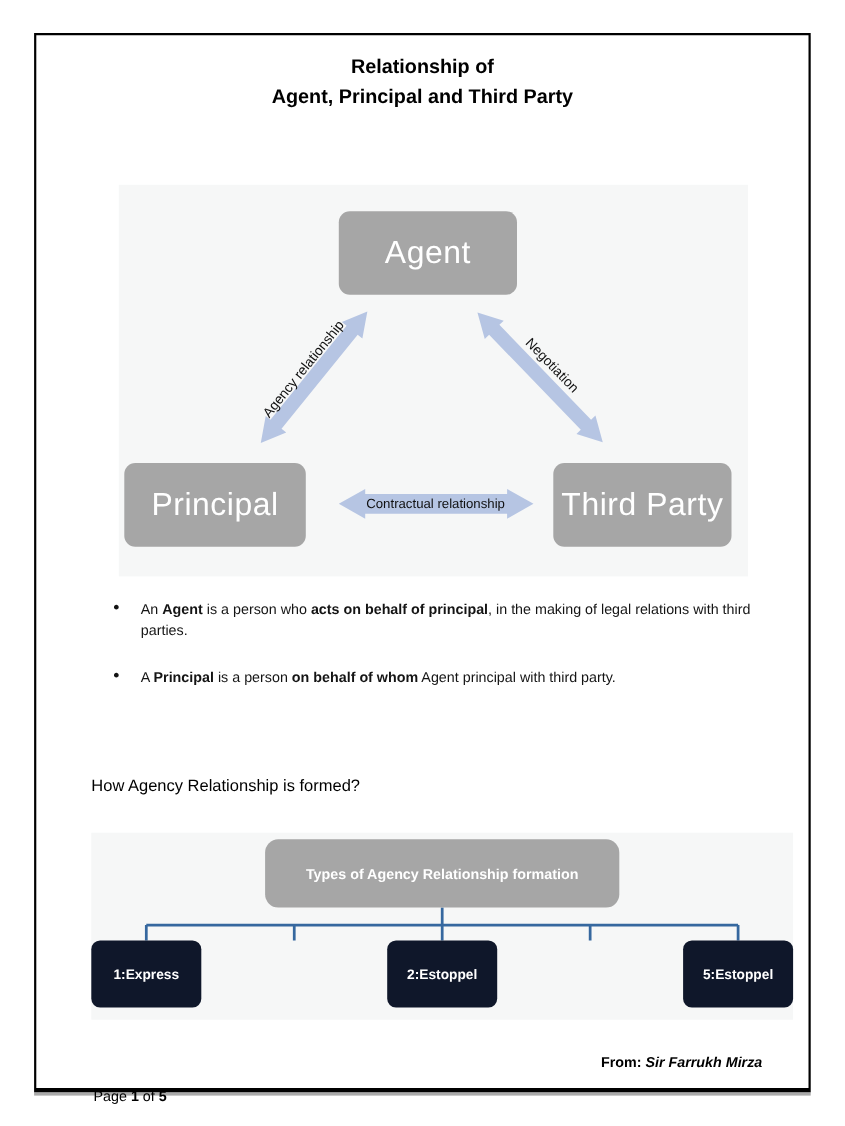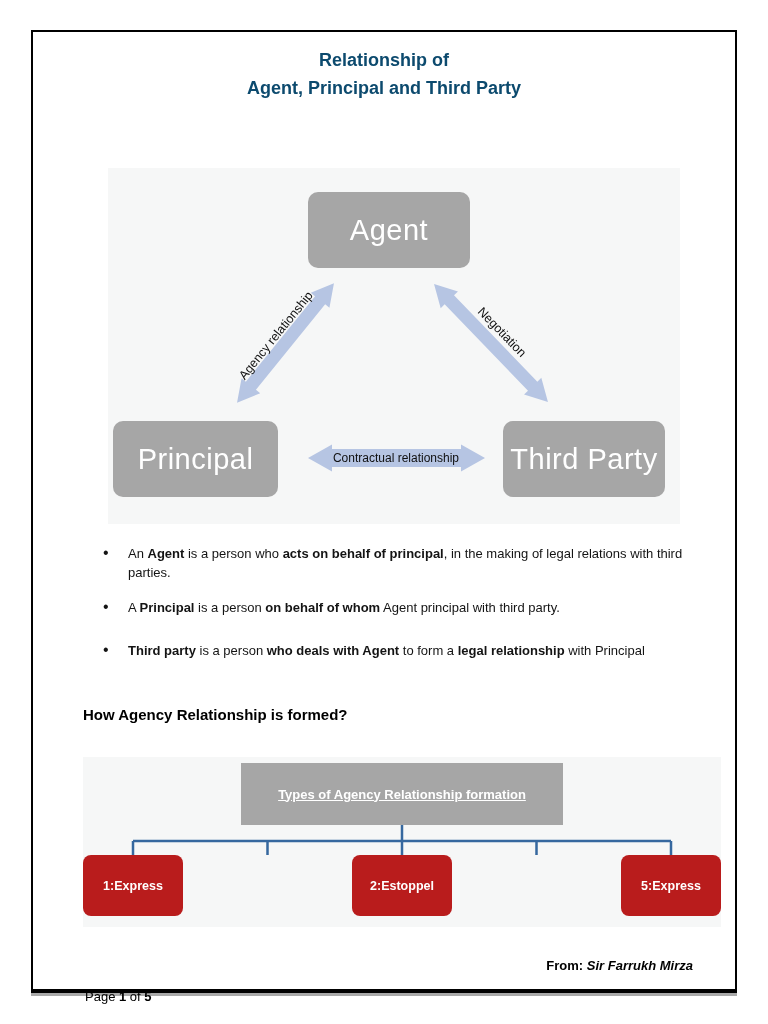--- a/index.html
+++ b/index.html
@@ -29,7 +29,7 @@
     font-weight: bold;
     font-size: 18px;
     line-height: 24px;
-    color: #0c4a6e;
+    color: #000000;
   }
   .title-1 { top: 48px; }
   .title-2 { top: 76px; }

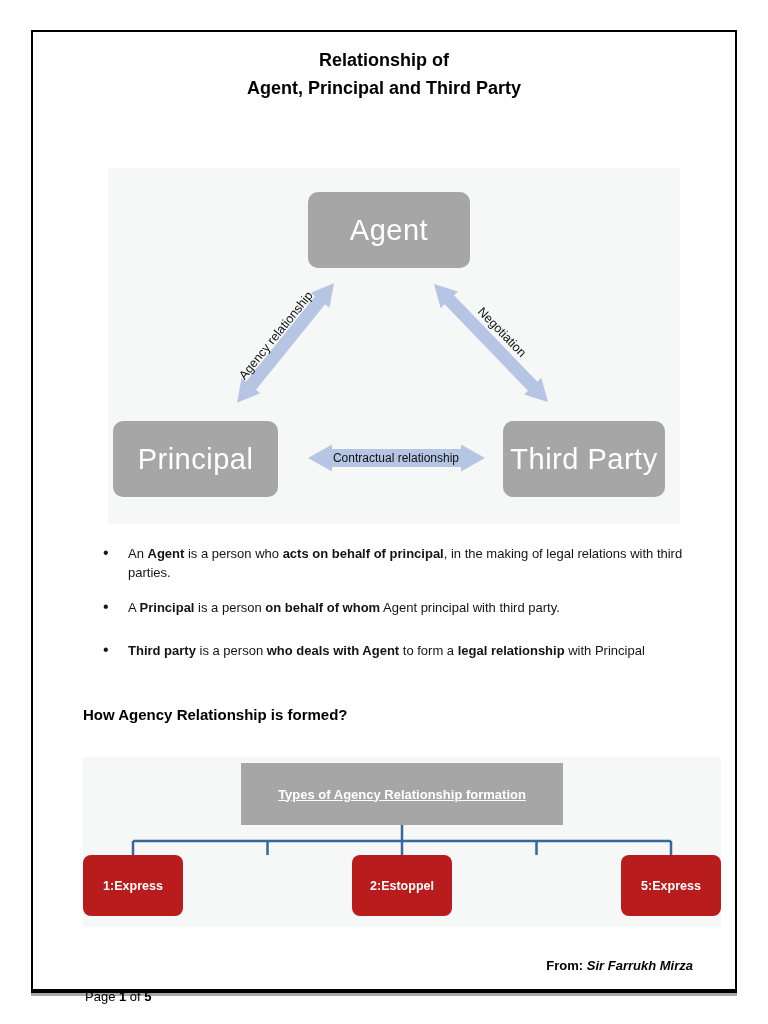--- a/index.html
+++ b/index.html
@@ -142,7 +142,6 @@
 <ul class="abs bullets">
   <li><span>An </span><span class="b">Agent</span><span> is a person who </span><span class="b">acts on behalf of principal</span><span>, in the making of legal relations with third parties.</span></li>
   <li><span>A </span><span class="b">Principal</span><span> is a person </span><span class="b">on behalf of whom</span><span> Agent principal with third party.</span></li>
-  <li><span class="b">Third party</span><span> is a person </span><span class="b">who deals with Agent</span><span> to form a </span><span class="b">legal relationship</span><span> with Principal</span></li>
 </ul>
 
 <div class="abs section-heading">How Agency Relationship is formed?</div>

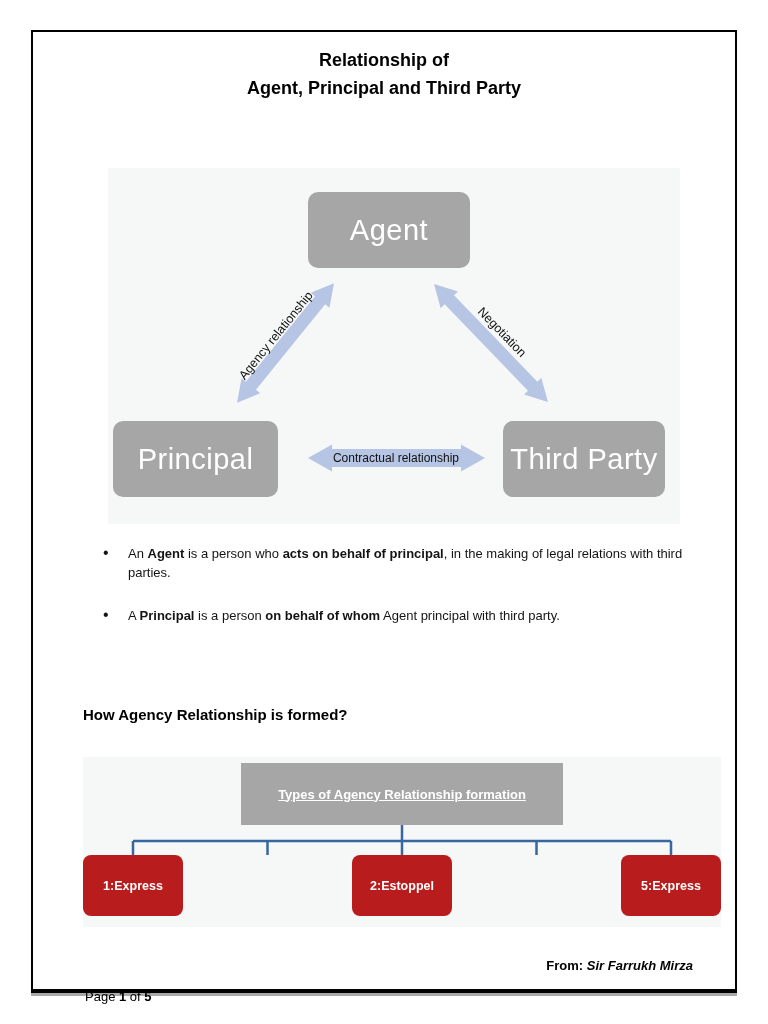--- a/index.html
+++ b/index.html
@@ -76,7 +76,7 @@
   
   .section-heading {
     left: 83px; top: 706px;
-    font-size: 15px; font-weight: bold;
+    font-size: 15px; font-weight: normal;
   }
 
   

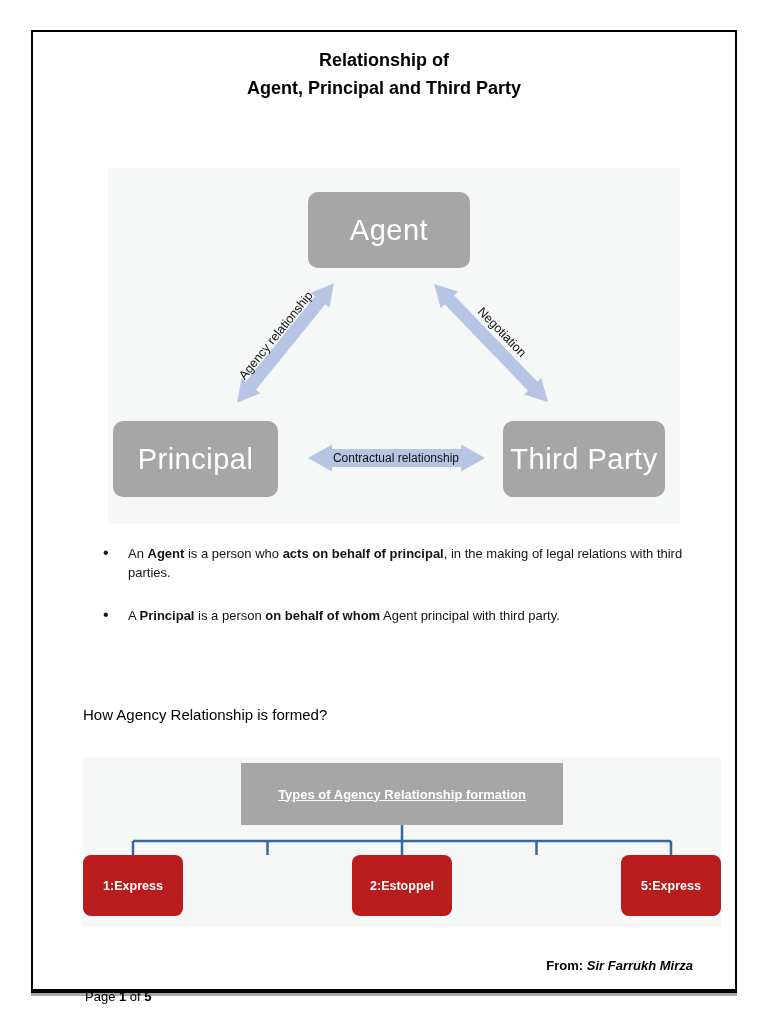--- a/index.html
+++ b/index.html
@@ -82,8 +82,8 @@
   
   .fc-root {
     left: 158px; top: 6px; width: 322px; height: 62px;
-    border-radius: 0;
-    font-size: 13px; font-weight: bold; text-decoration: underline;
+    border-radius: 12px;
+    font-size: 13px; font-weight: bold;
   }
   .fc-row {
     position: absolute; left: 0; top: 98px; width: 638px;

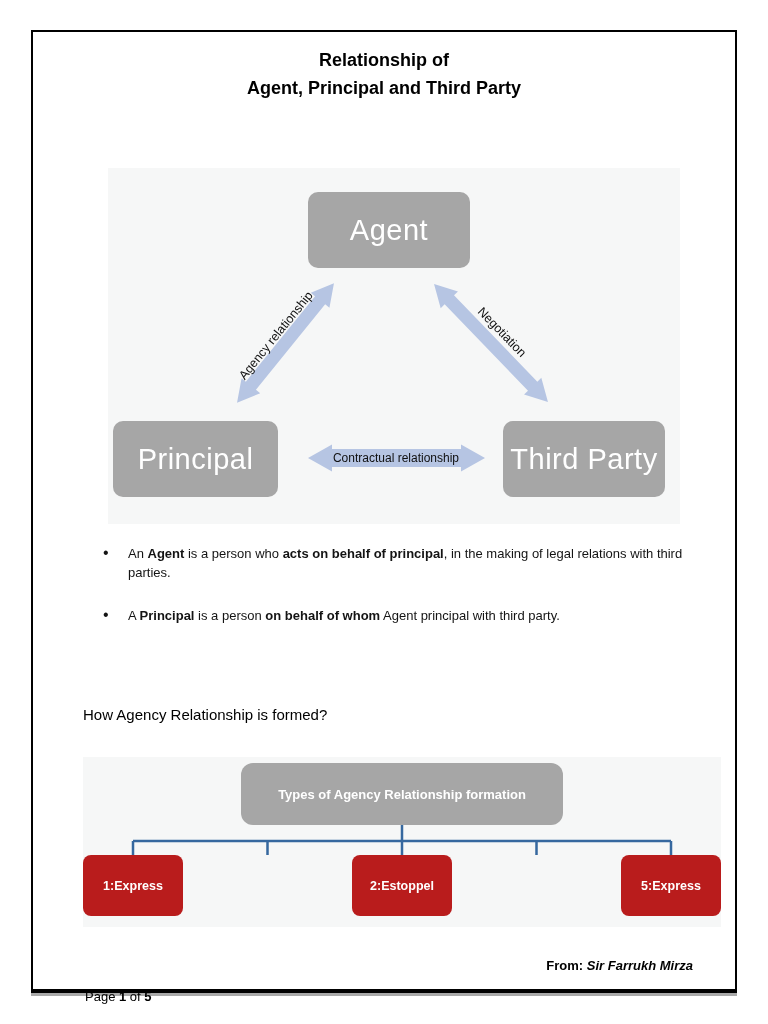--- a/index.html
+++ b/index.html
@@ -92,7 +92,7 @@
   .fc-child {
     position: relative;
     width: 100px; height: 61px;
-    background: #b91c1c; color: #fff;
+    background: #0f172a; color: #fff;
     display: flex; align-items: center; justify-content: center;
     border-radius: 8px;
     font-size: 12.5px; font-weight: bold;

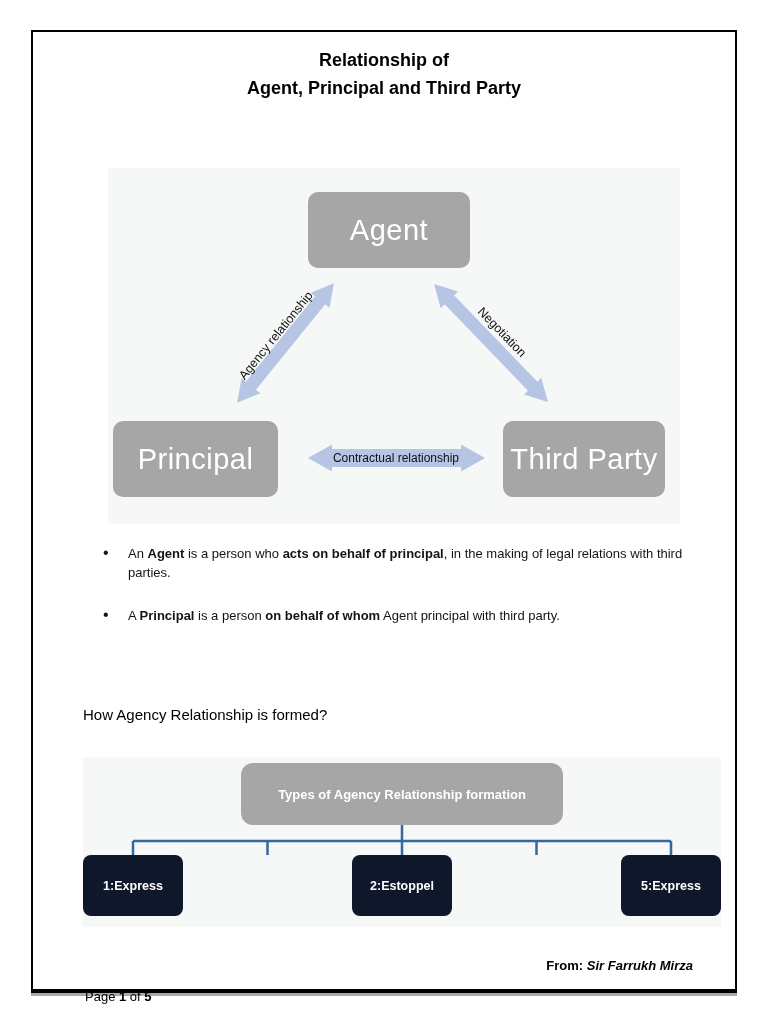--- a/index.html
+++ b/index.html
@@ -156,7 +156,7 @@
   <div class="fc-row">
     <div class="fc-child">1:Express</div>
     <div class="fc-child">2:Estoppel</div>
-    <div class="fc-child">5:Express</div>
+    <div class="fc-child">5:Estoppel</div>
   </div>
 </div>
 

